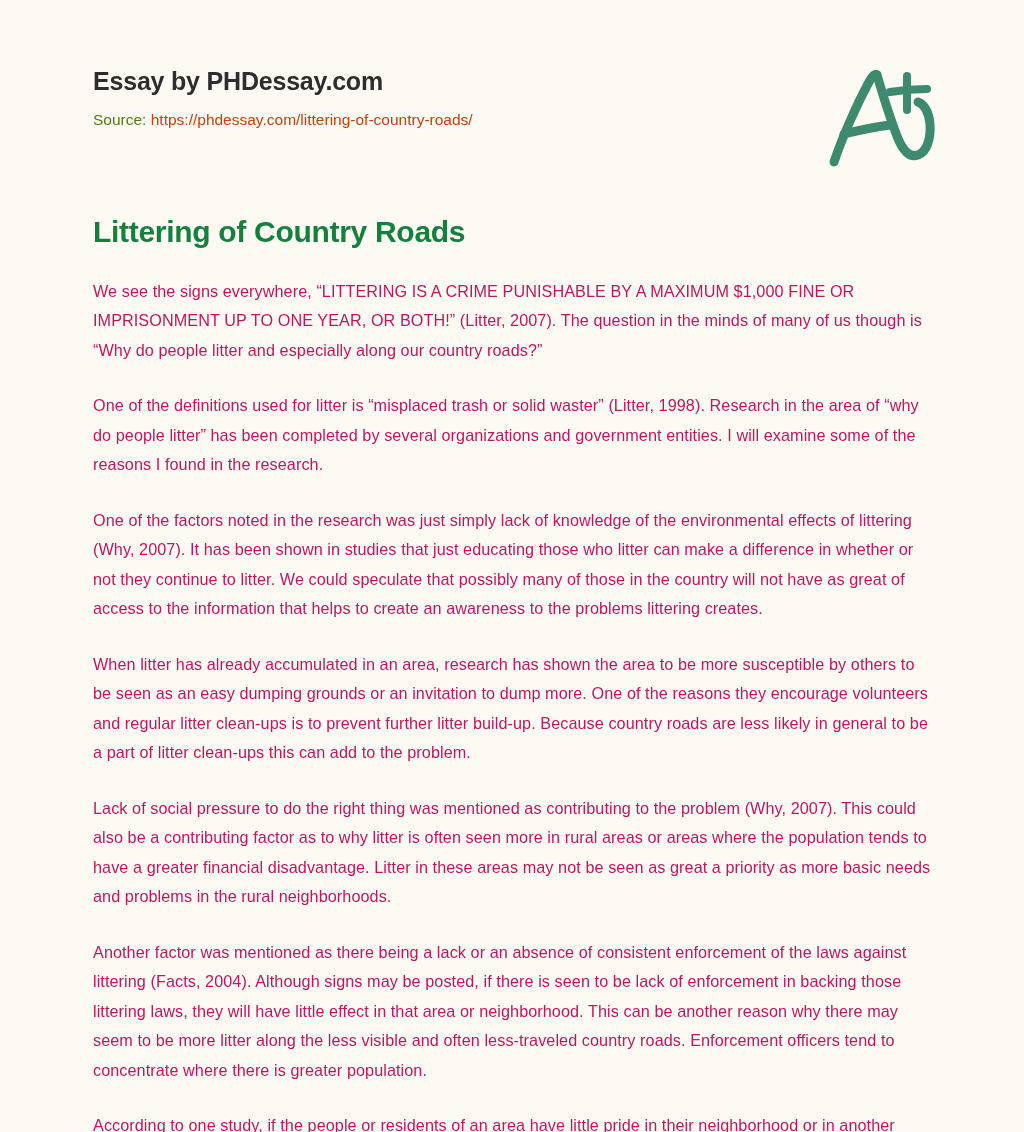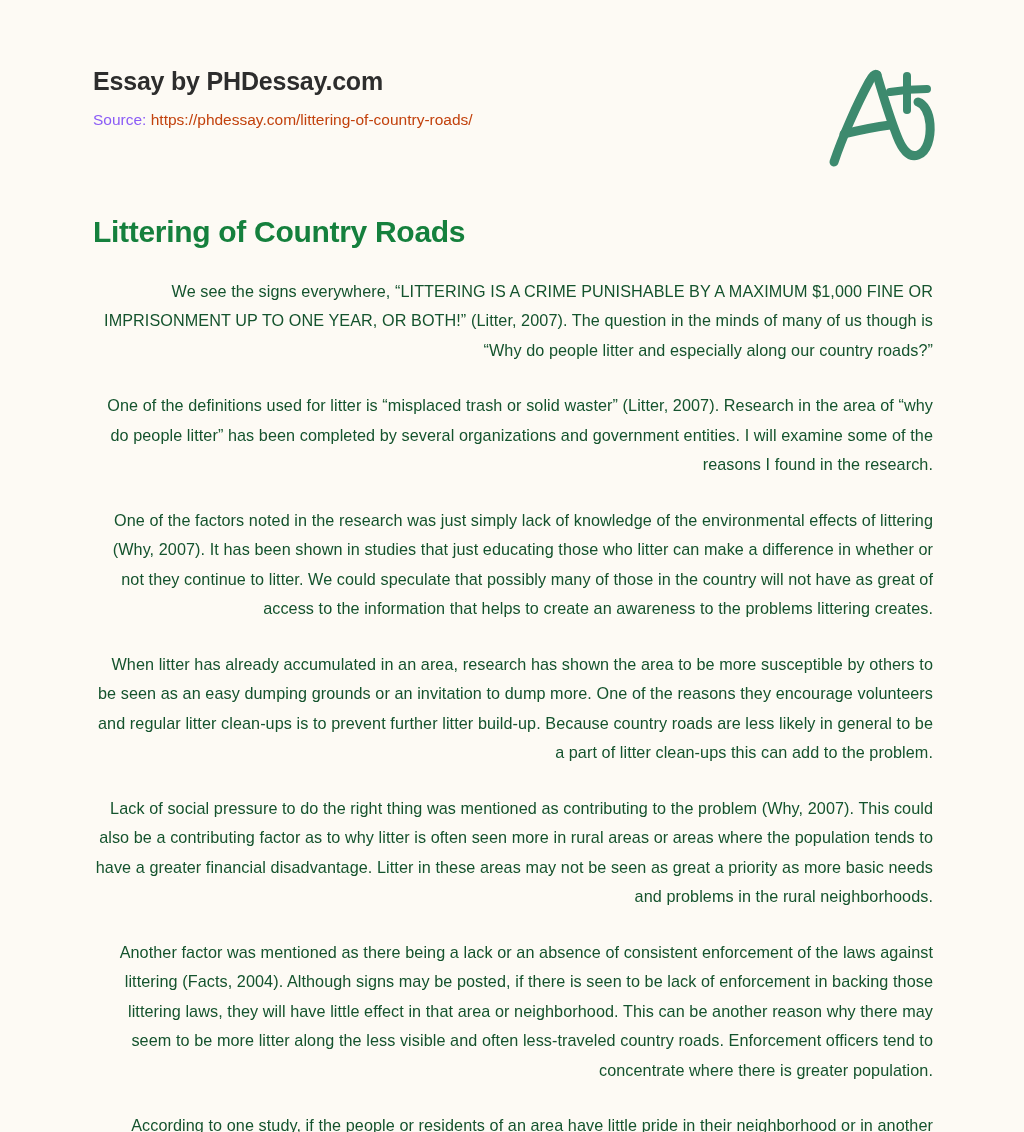--- a/index.html
+++ b/index.html
@@ -57,7 +57,7 @@
   }
 
   .source-label {
-    color: #8b5cf6;
+    color: #4d7c0f;
   }
 
   .source-url {

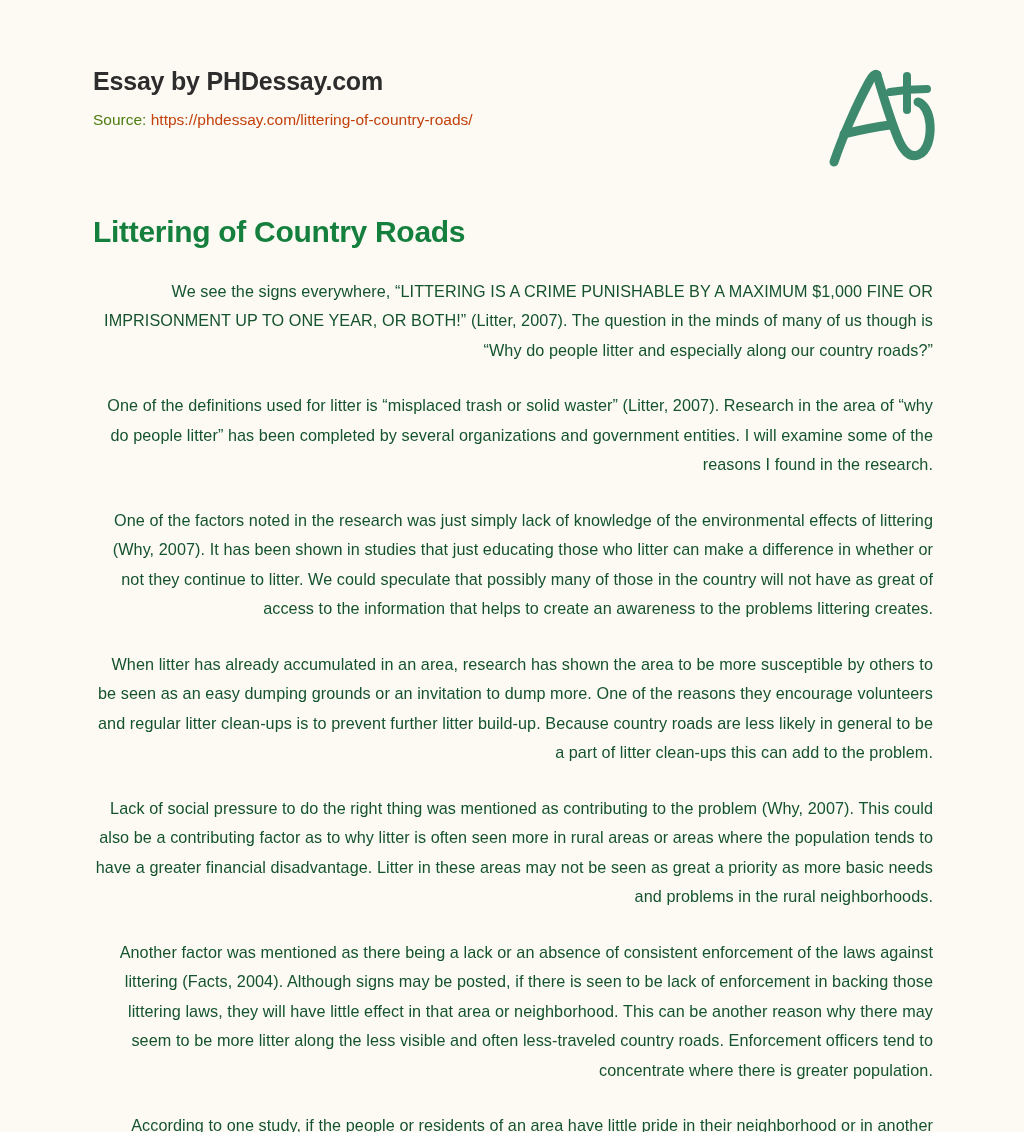--- a/index.html
+++ b/index.html
@@ -94,9 +94,9 @@
   .body-text p {
     font-size: 16.2px;
     line-height: 29.5px;
-    color: #14532d;
+    color: #be185d;
     margin: 0 0 26px 0;
-    text-align: right;
+    text-align: left;
     letter-spacing: 0.005em;
   }
 

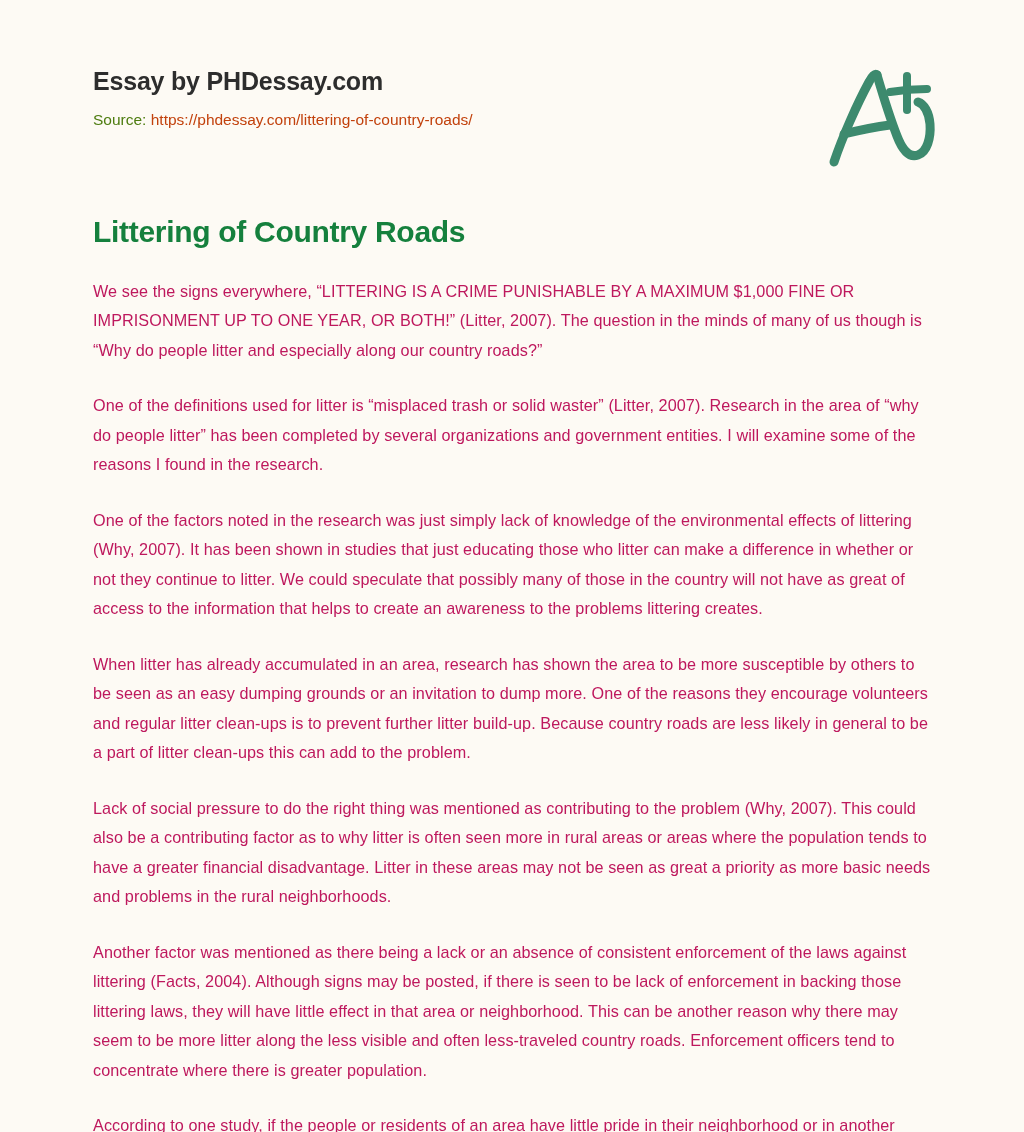--- a/index.html
+++ b/index.html
@@ -147,7 +147,7 @@
 
     <div class="body-text">
       <p>We see the signs everywhere, “LITTERING IS A CRIME PUNISHABLE BY A MAXIMUM $1,000 FINE OR IMPRISONMENT UP TO ONE YEAR, OR BOTH!” (Litter, 2007). The question in the minds of many of us though is “Why do people litter and especially along our country roads?”</p>
-      <p>One of the definitions used for litter is “misplaced trash or solid waster” (Litter, 2007). Research in the area of “why do people litter” has been completed by several organizations and government entities. I will examine some of the reasons I found in the research.</p>
+      <p>One of the definitions used for litter is “misplaced trash or solid waster” (Litter, 1998). Research in the area of “why do people litter” has been completed by several organizations and government entities. I will examine some of the reasons I found in the research.</p>
       <p>One of the factors noted in the research was just simply lack of knowledge of the environmental effects of littering (Why, 2007). It has been shown in studies that just educating those who litter can make a difference in whether or not they continue to litter. We could speculate that possibly many of those in the country will not have as great of access to the information that helps to create an awareness to the problems littering creates.</p>
       <p>When litter has already accumulated in an area, research has shown the area to be more susceptible by others to be seen as an easy dumping grounds or an invitation to dump more. One of the reasons they encourage volunteers and regular litter clean-ups is to prevent further litter build-up. Because country roads are less likely in general to be a part of litter clean-ups this can add to the problem.</p>
       <p>Lack of social pressure to do the right thing was mentioned as contributing to the problem (Why, 2007). This could also be a contributing factor as to why litter is often seen more in rural areas or areas where the population tends to have a greater financial disadvantage. Litter in these areas may not be seen as great a priority as more basic needs and problems in the rural neighborhoods.</p>

